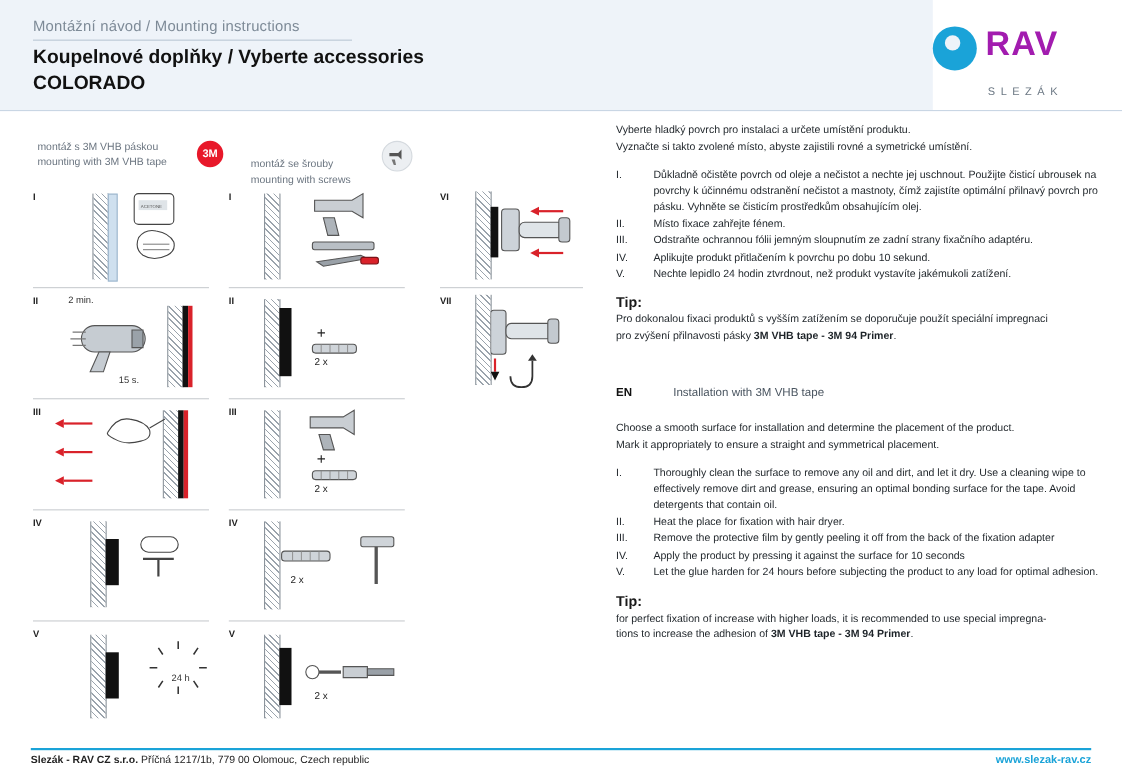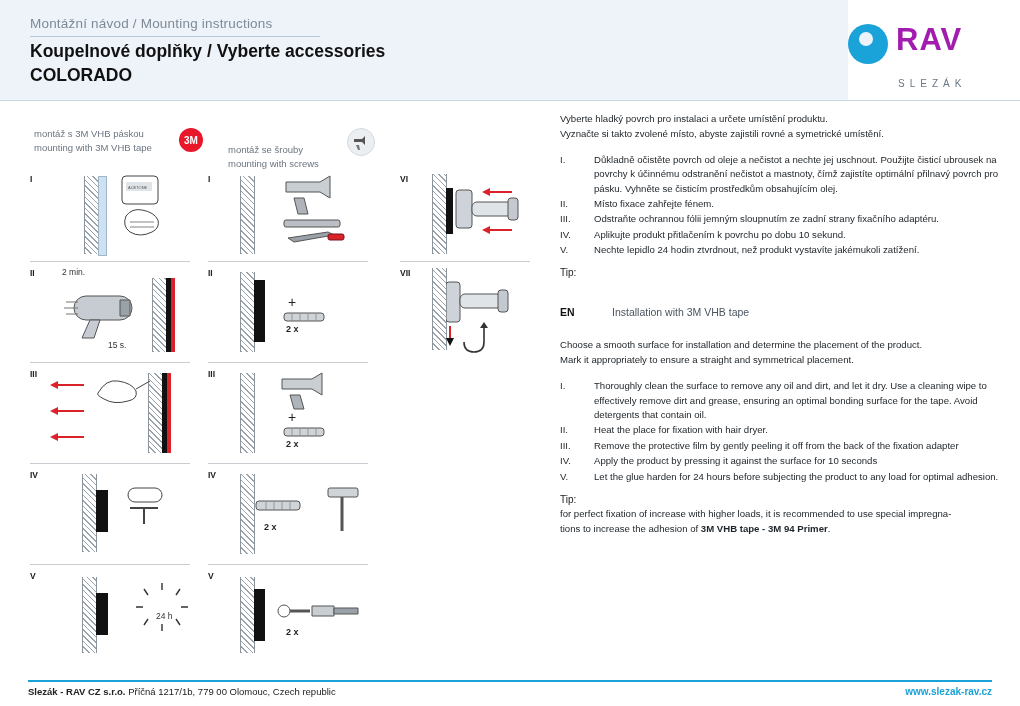--- a/index.html
+++ b/index.html
@@ -123,7 +123,7 @@
     padding-left:34px;margin-bottom:1px;
   }
   ol.steps li .rom{position:absolute;left:0;top:0;width:26px;text-align:left;}
-  .tiphead{font-size:10px;font-weight:normal;margin:6px 0 2px 0;}
+  .tiphead{font-size:13px;font-weight:bold;margin:6px 0 2px 0;}
   b{font-weight:bold;}
 
   

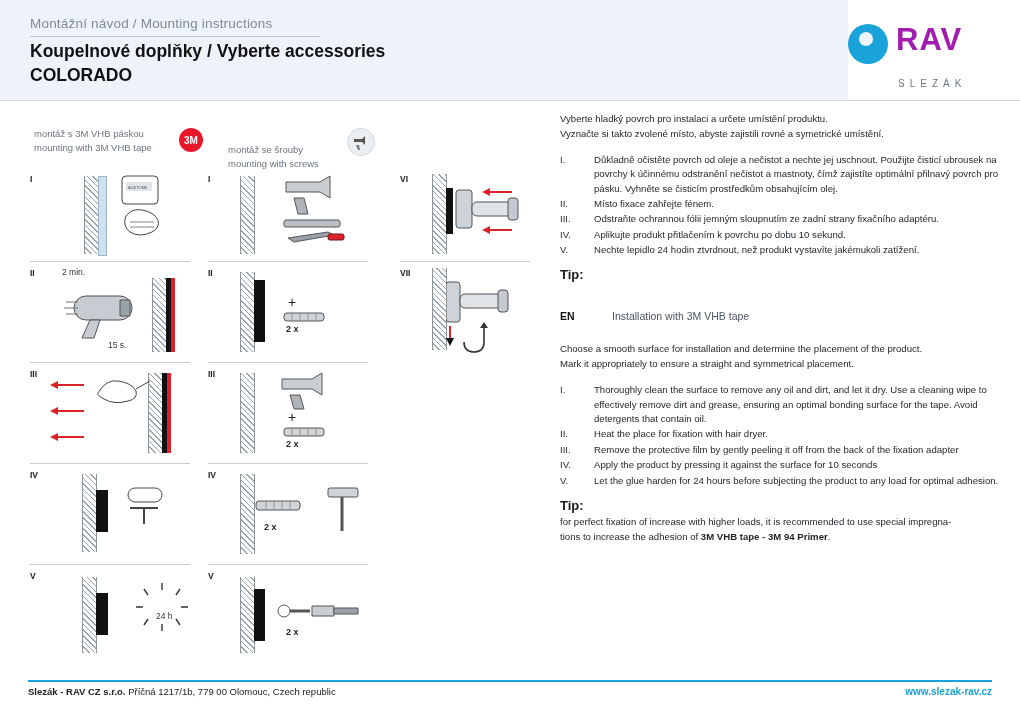--- a/index.html
+++ b/index.html
@@ -384,6 +384,10 @@
       <li><span class="rom">V.</span><span>Nechte lepidlo 24 hodin ztvrdnout, než produkt vystavíte jakémukoli zatížení.</span></li>
     </ol>
     <div class="tiphead">Tip:</div>
+    <p class="para">
+      <span>Pro dokonalou fixaci produktů s vyšším zatížením se doporučuje použít speciální impregnaci</span><br>
+      <span>pro zvýšení přilnavosti pásky </span><b>3M VHB tape - 3M 94 Primer</b><span>.</span>
+    </p>
 
     <div style="height:26px;"></div>
 

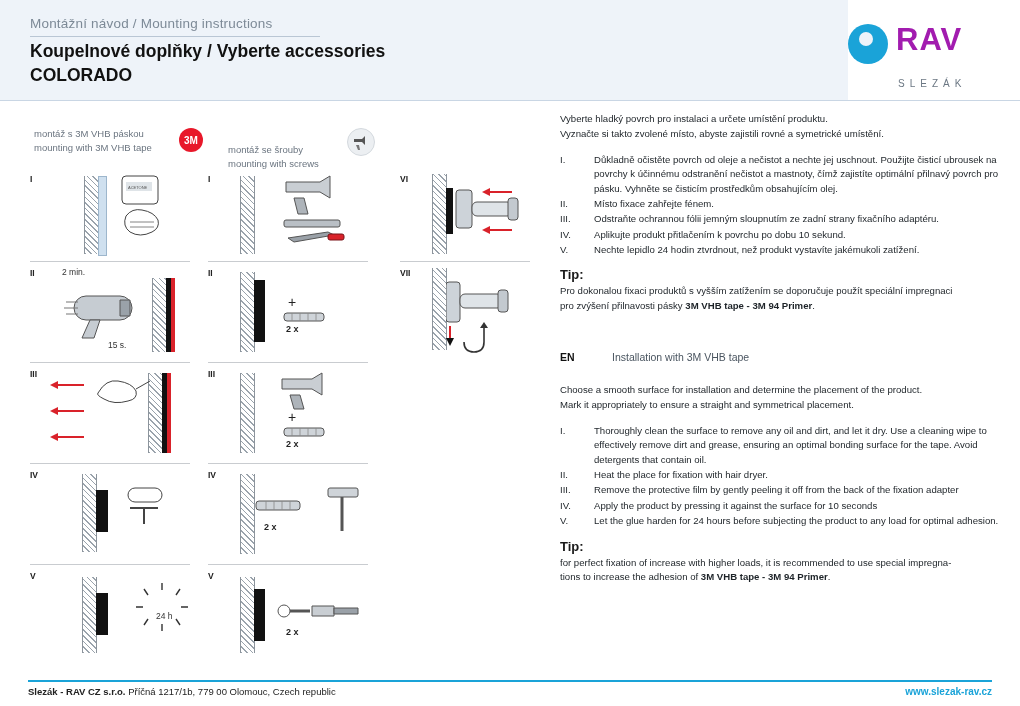--- a/index.html
+++ b/index.html
@@ -103,7 +103,7 @@
   .arrline{position:absolute;height:2px;background:#d9222a;}
   .lbl{position:absolute;font-size:8.5px;color:#333;}
   .plus{position:absolute;font-size:14px;color:#222;}
-  .x2{position:absolute;font-size:9px;color:#222;font-weight:bold;}
+  .x2{position:absolute;font-size:9px;color:#222;}
 
   
   .right{

